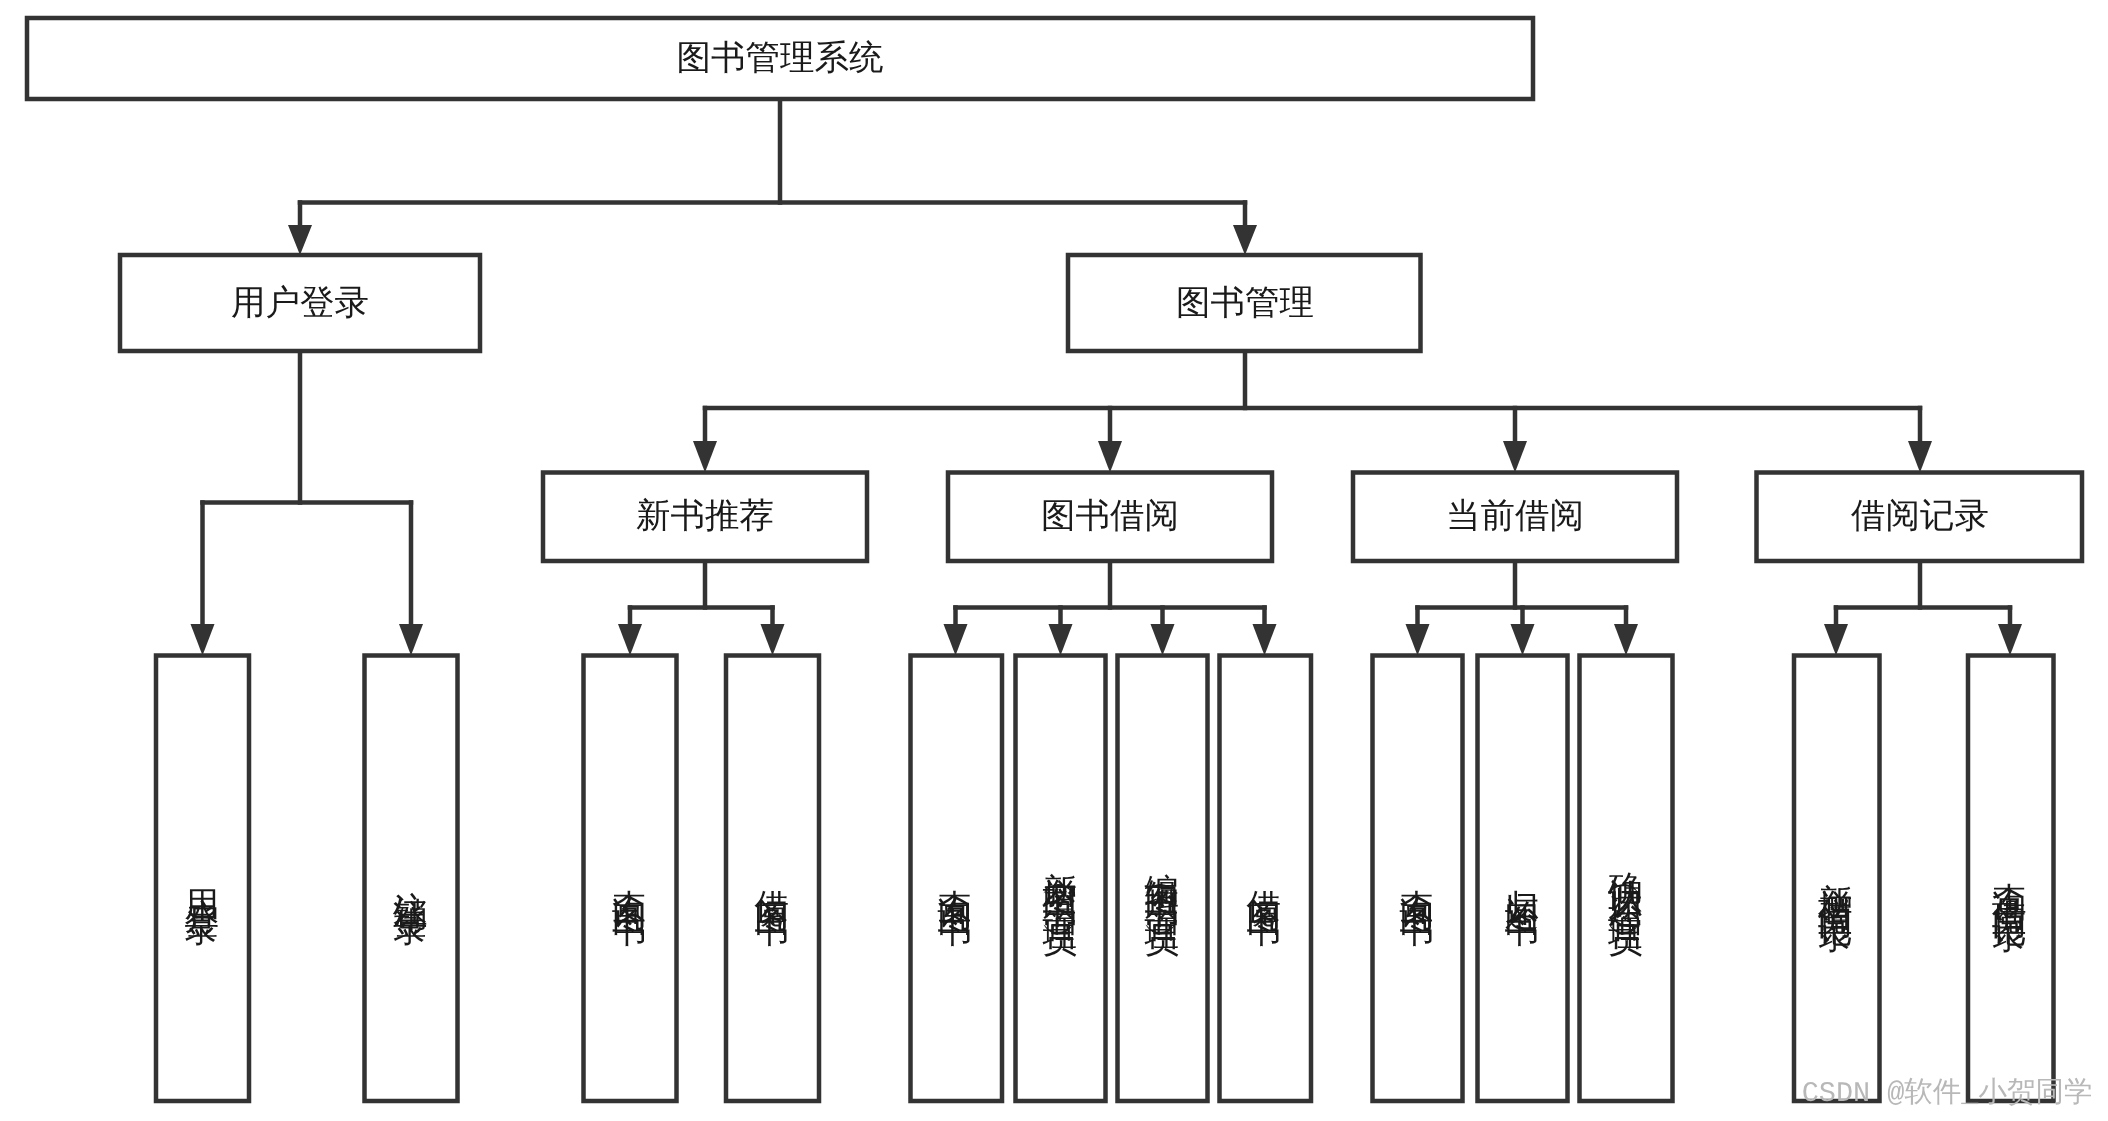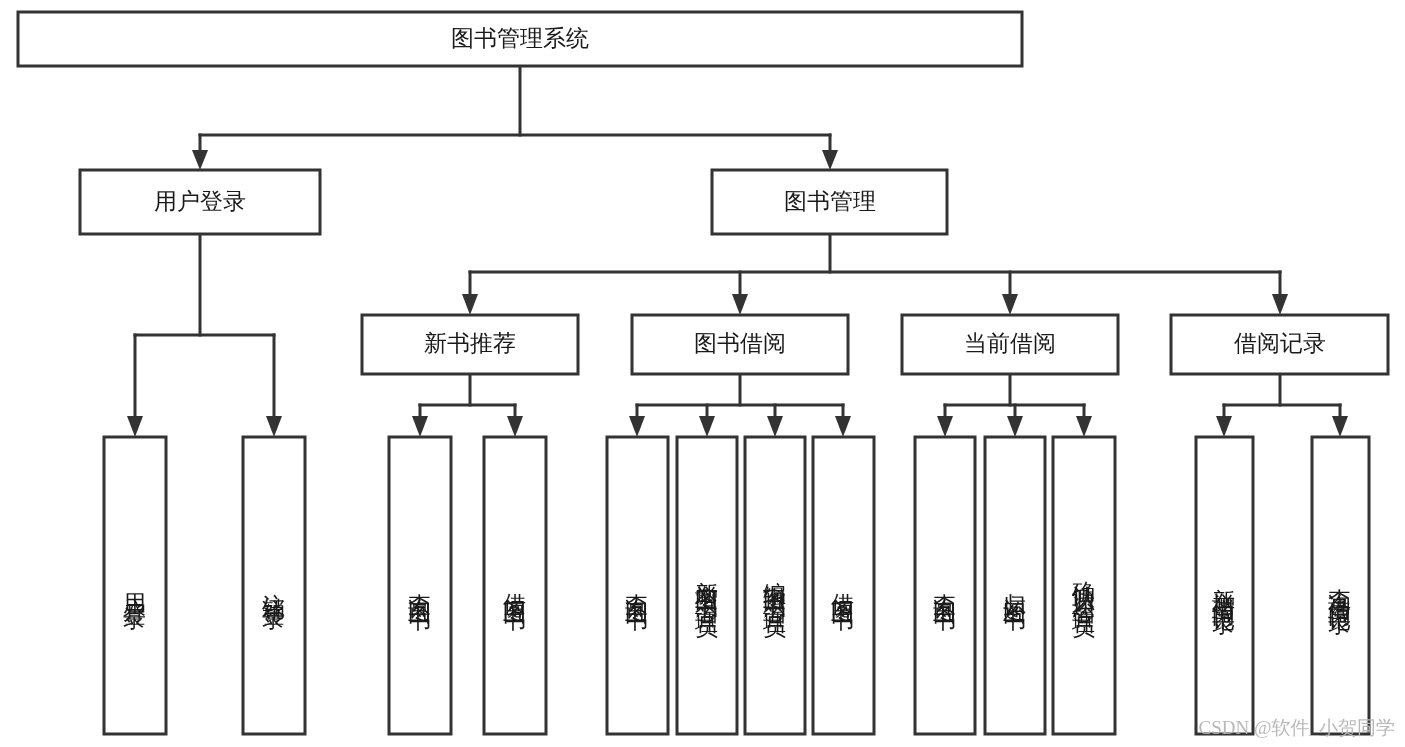--- a/index.html
+++ b/index.html
@@ -56,7 +56,7 @@
     position: absolute;
     right: 10px;
     bottom: 6px;
-    font-family: Liberation Serif, serif;
+    font-family: Liberation Mono, monospace;
     font-size: 19px;
     color: #b8b8b8;
     white-space: nowrap;

